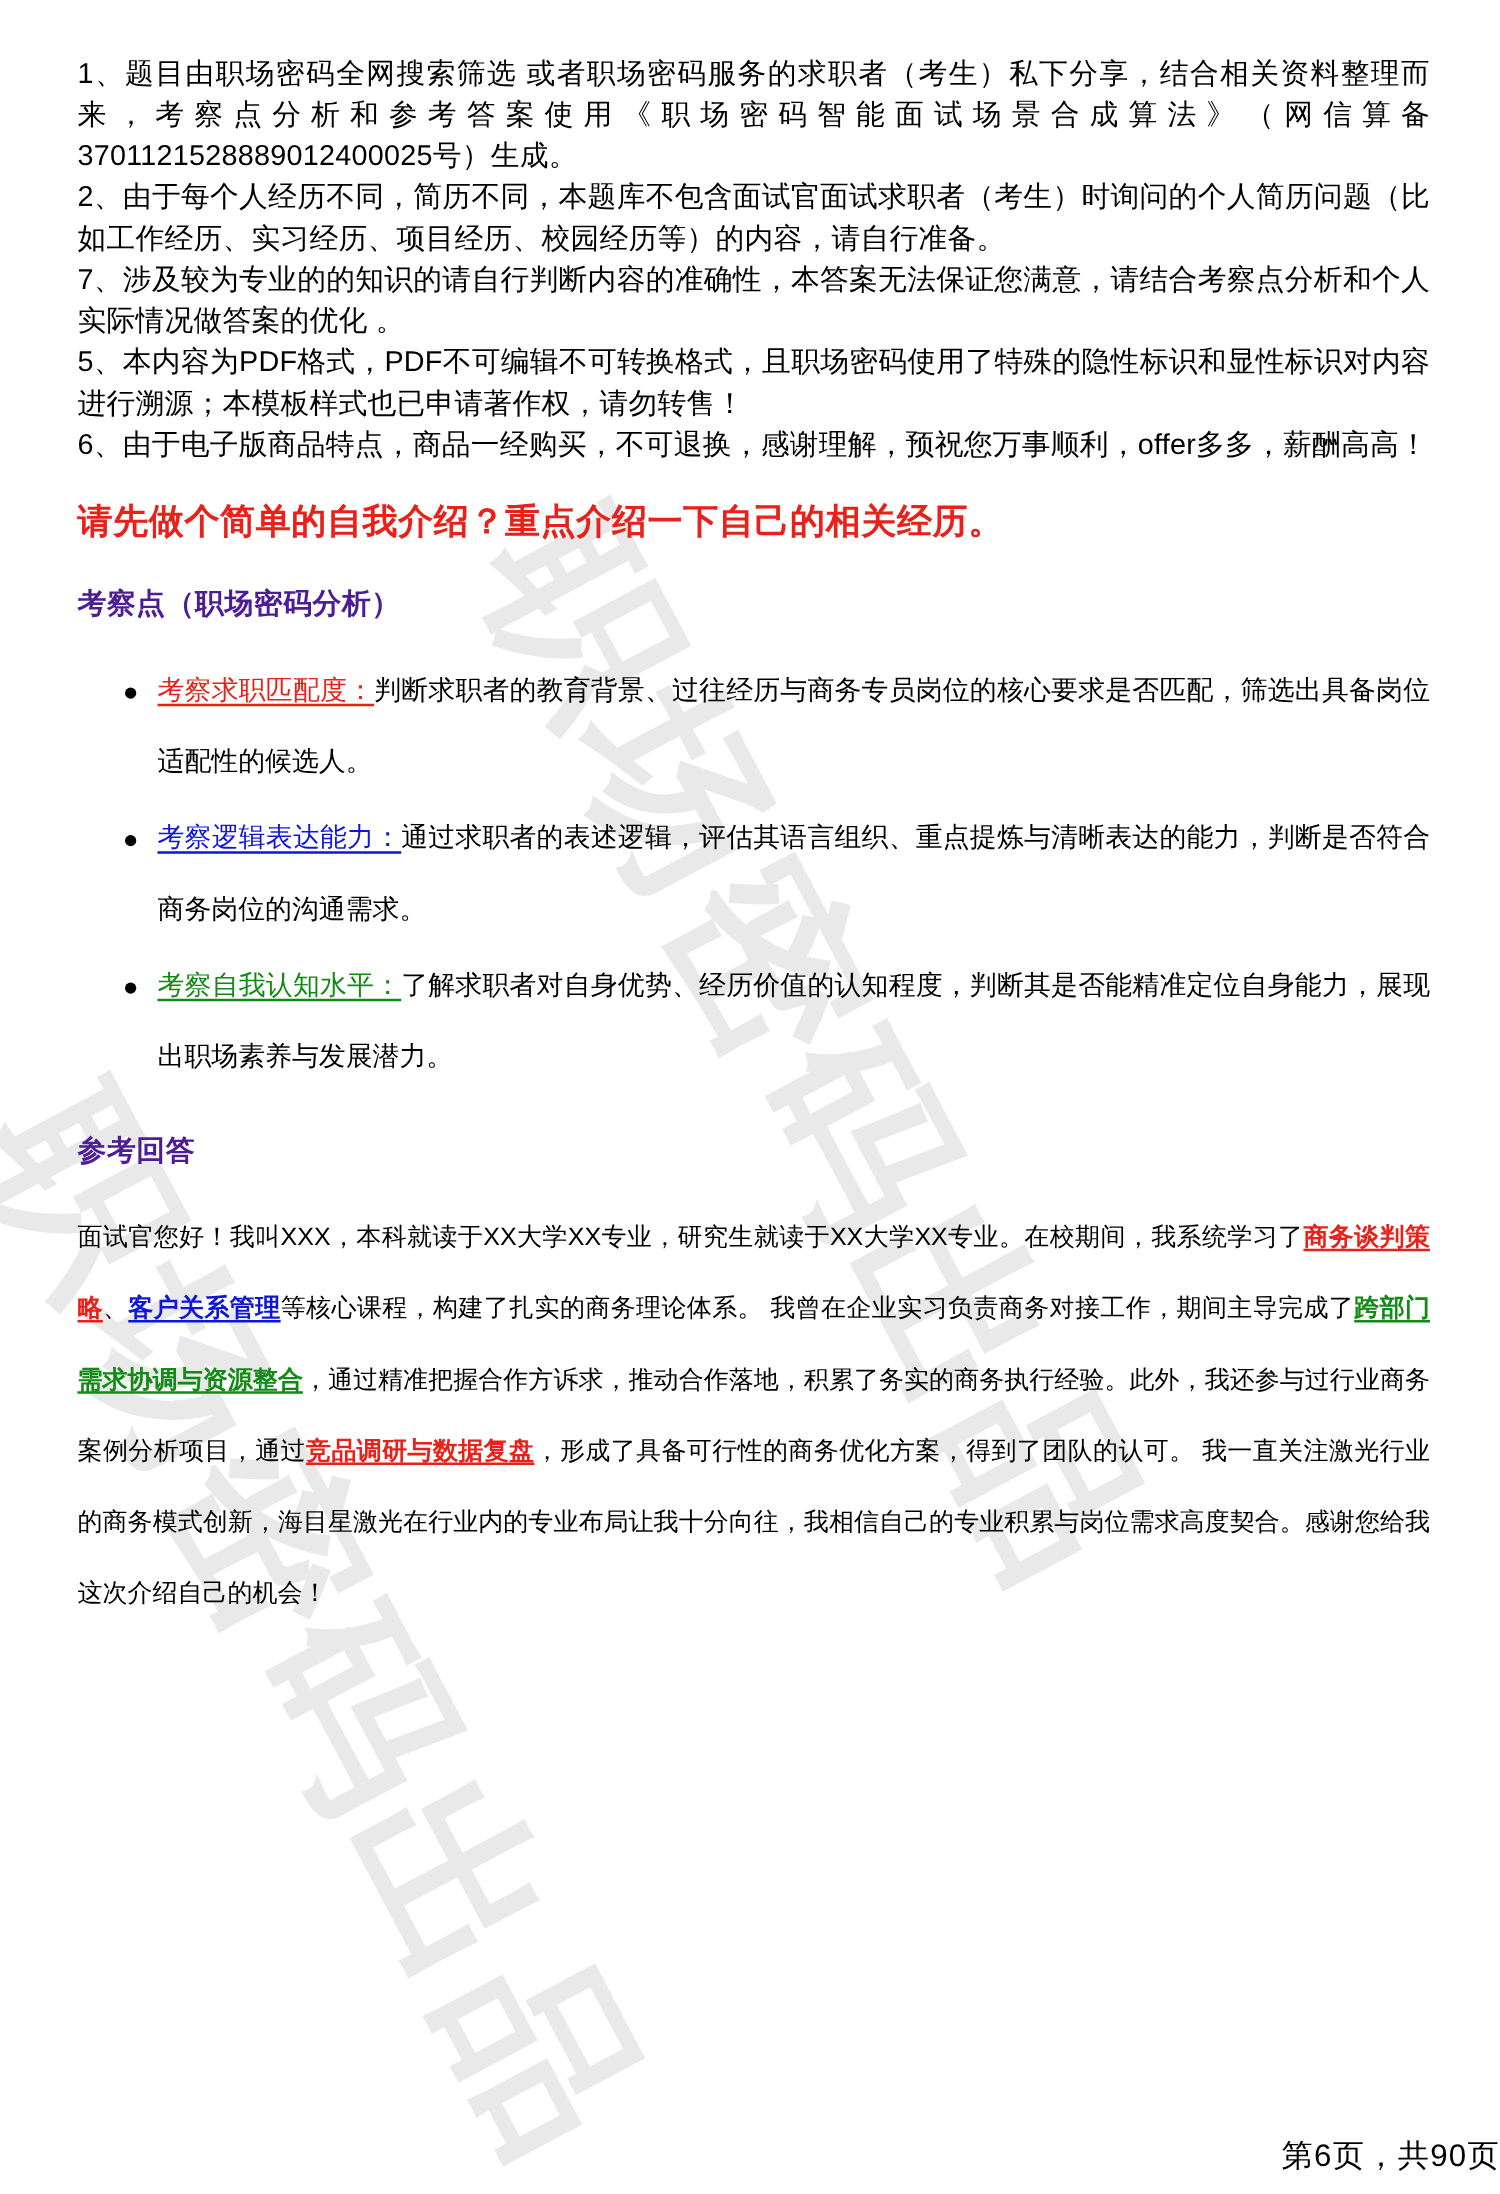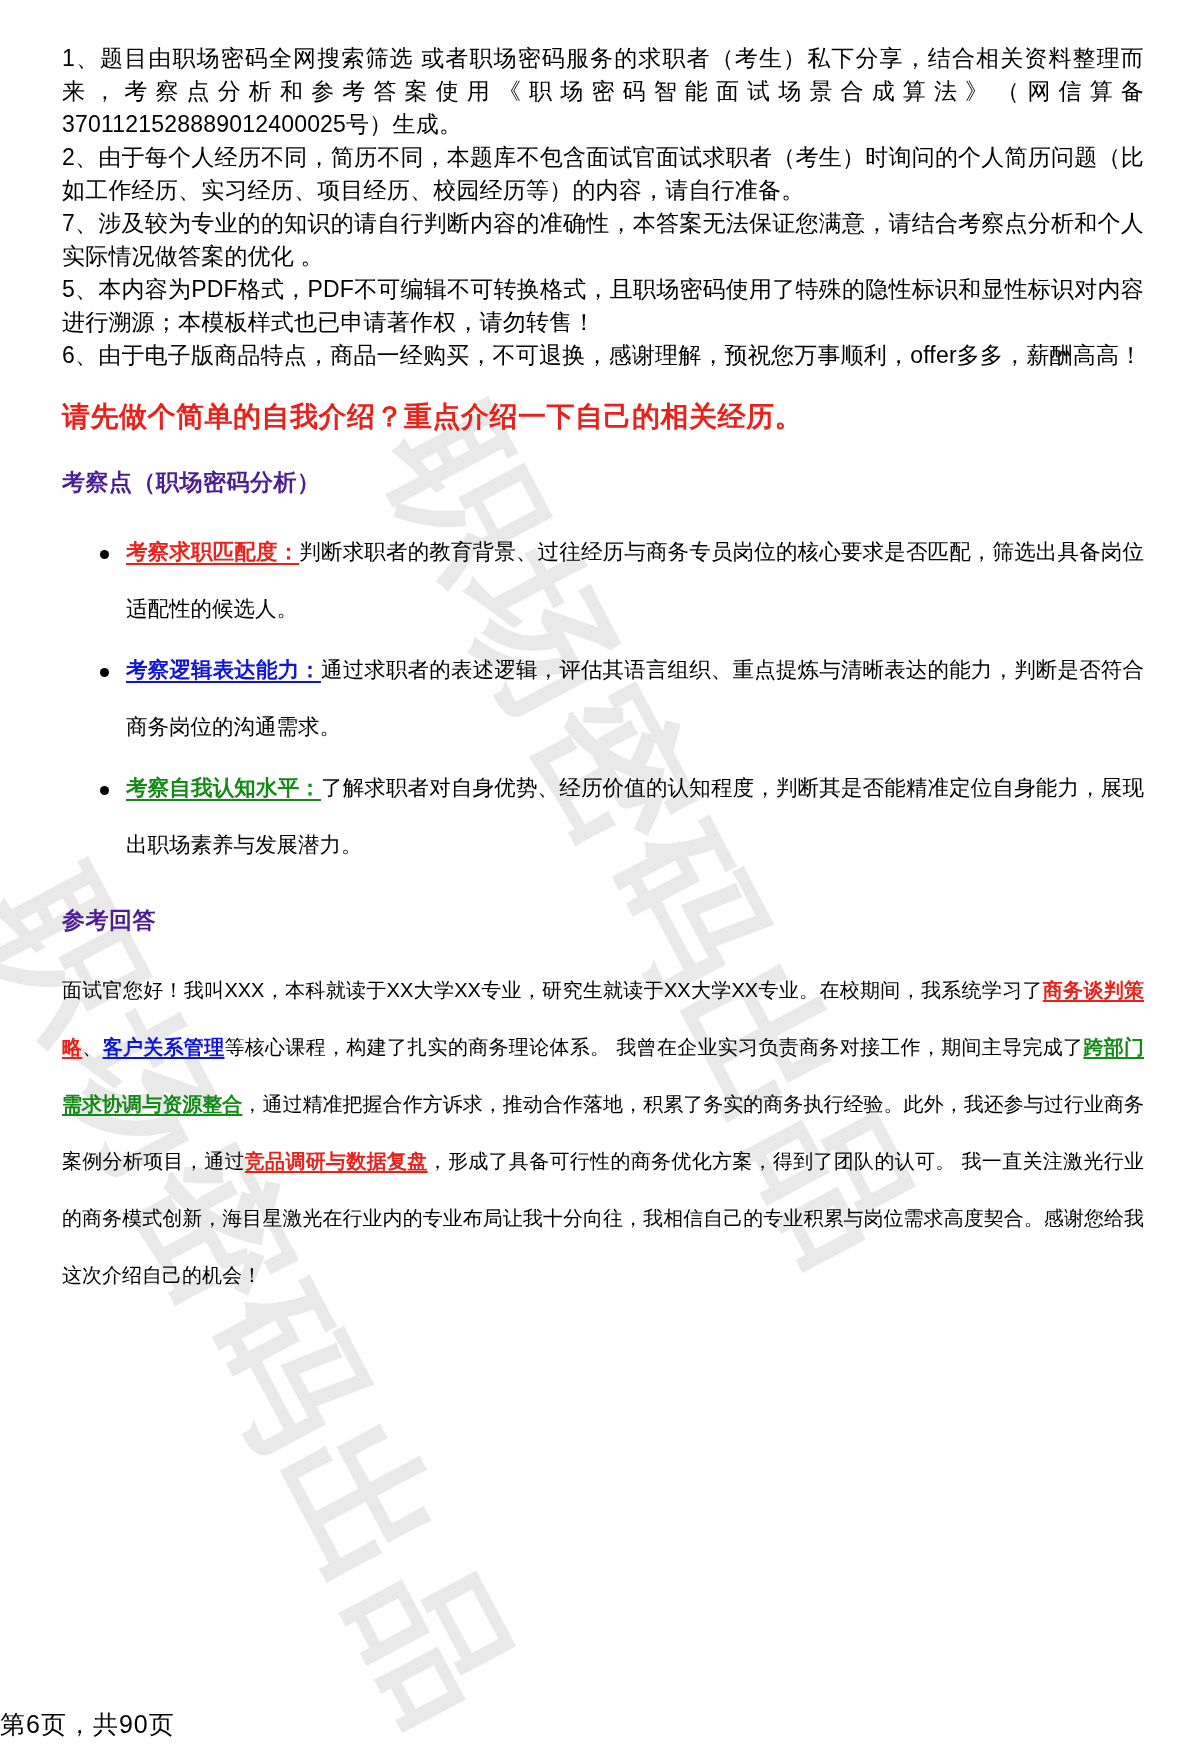--- a/index.html
+++ b/index.html
@@ -112,7 +112,7 @@
     border-radius: 50%;
   }
   .kw {
-    font-weight: 700;
+    font-weight: 400;
     text-decoration: underline;
     text-underline-offset: 4px;
   }

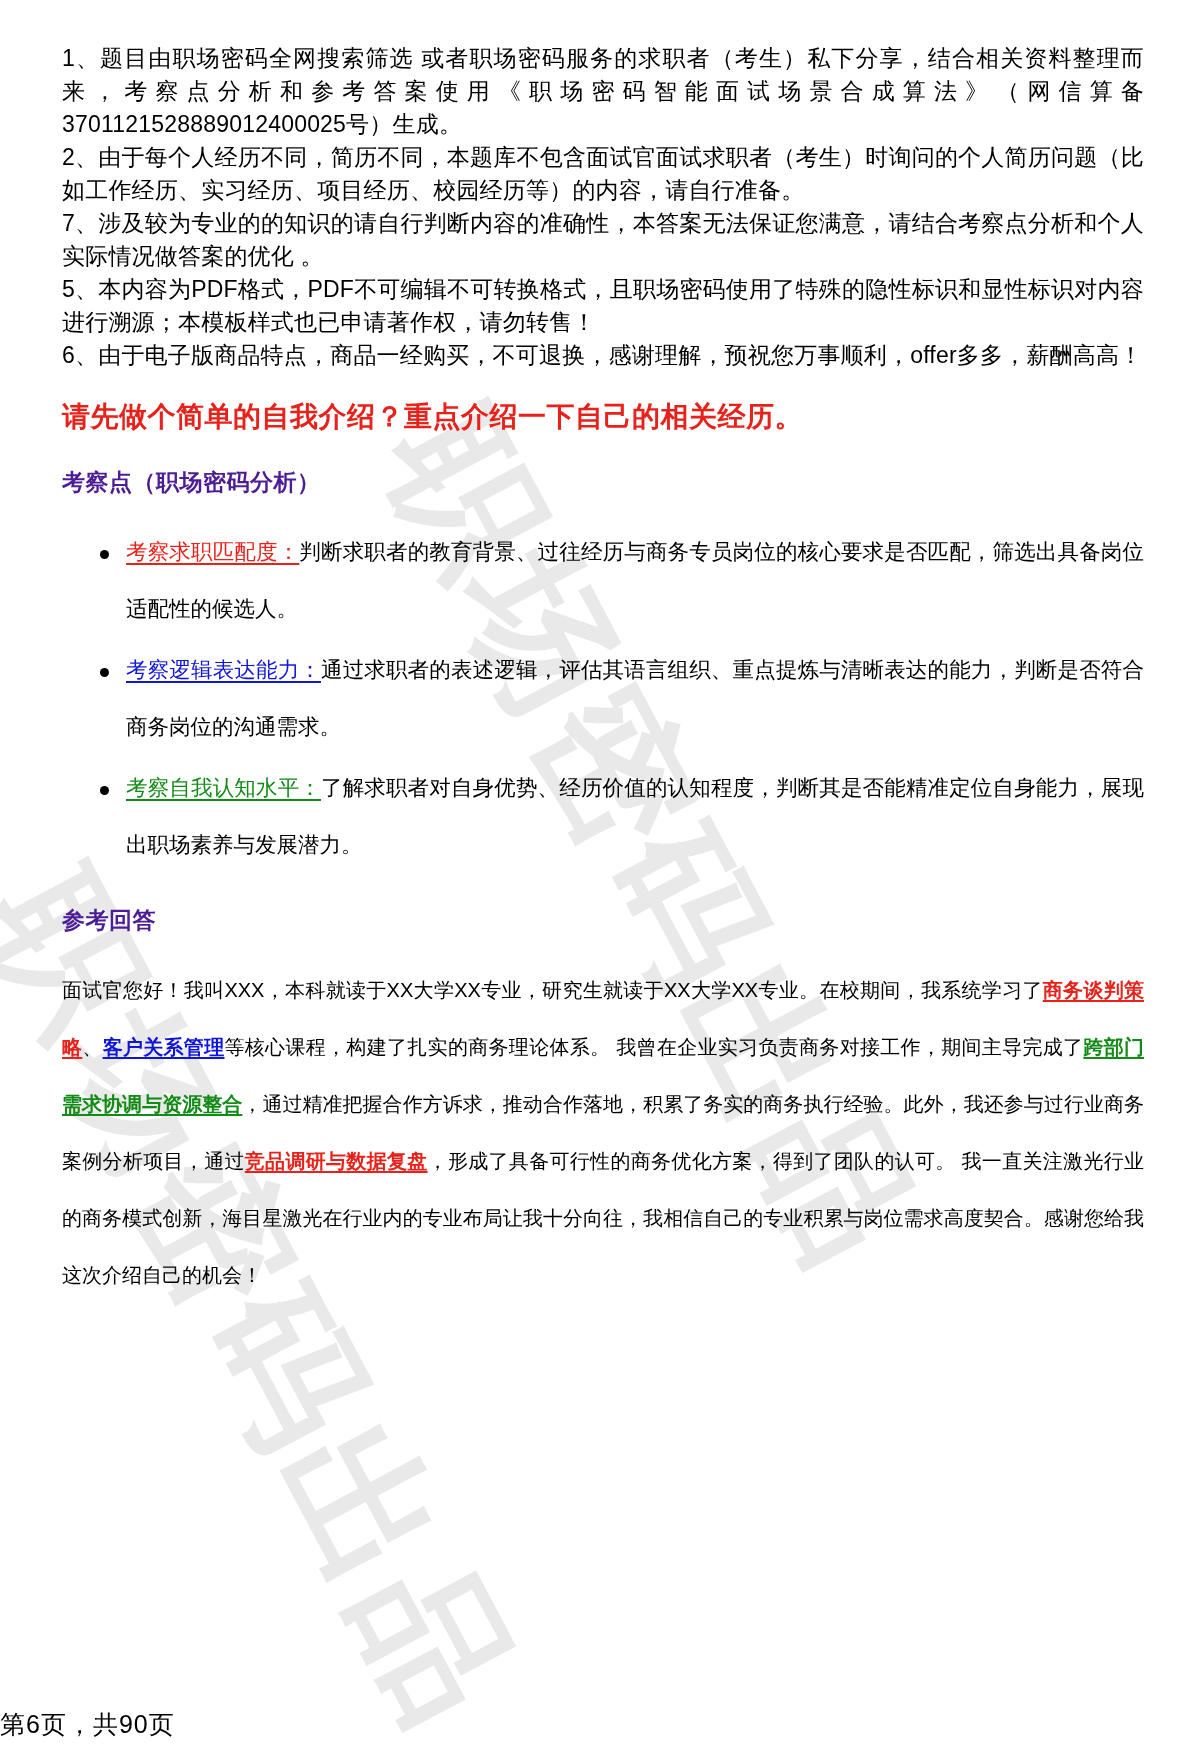--- a/index.html
+++ b/index.html
@@ -144,7 +144,7 @@
     left: 0;
     bottom: 14px;
     width: 1200px;
-    text-align: left;
+    text-align: right;
     font-size: 25px;
     color: #000;
     z-index: 1;

